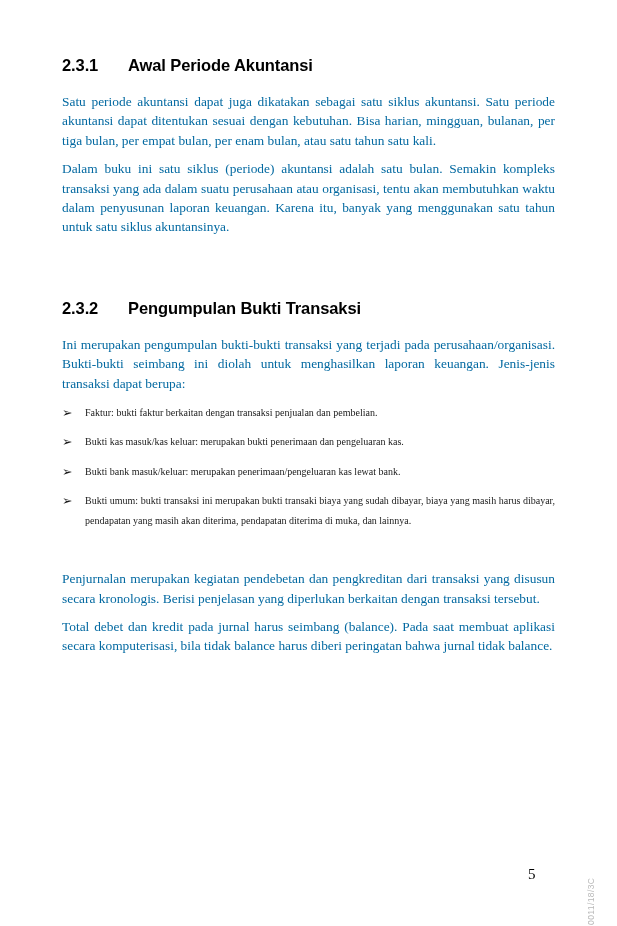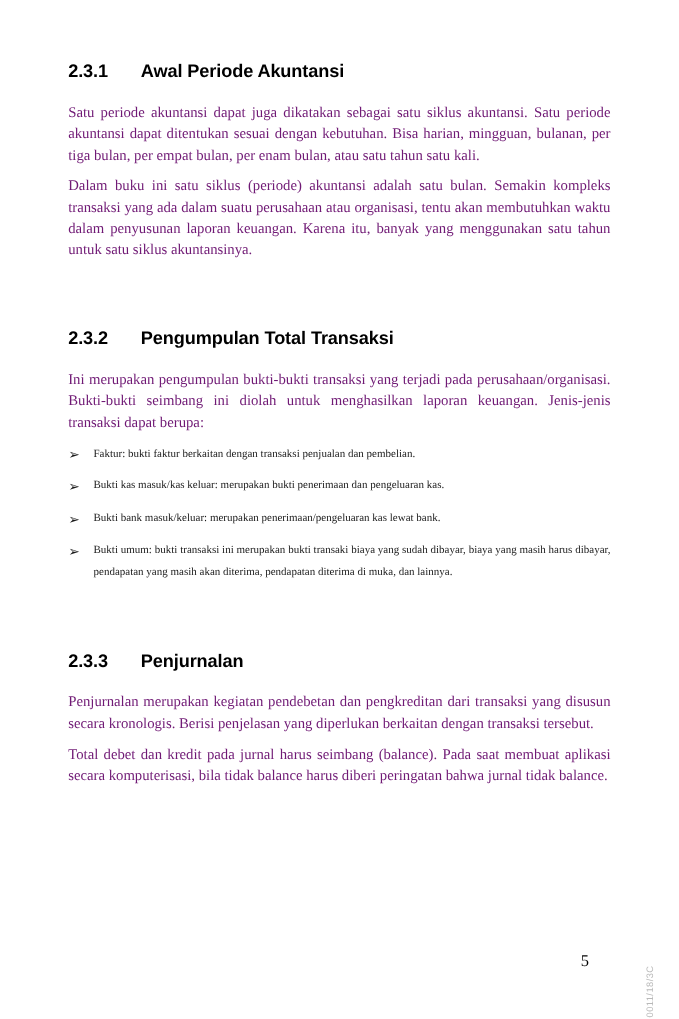--- a/index.html
+++ b/index.html
@@ -57,7 +57,7 @@
     line-height: 19.4px;
     text-align: justify;
     text-justify: inter-word;
-    color: #701a75;
+    color: #0369a1;
     margin: 0;
   }
 

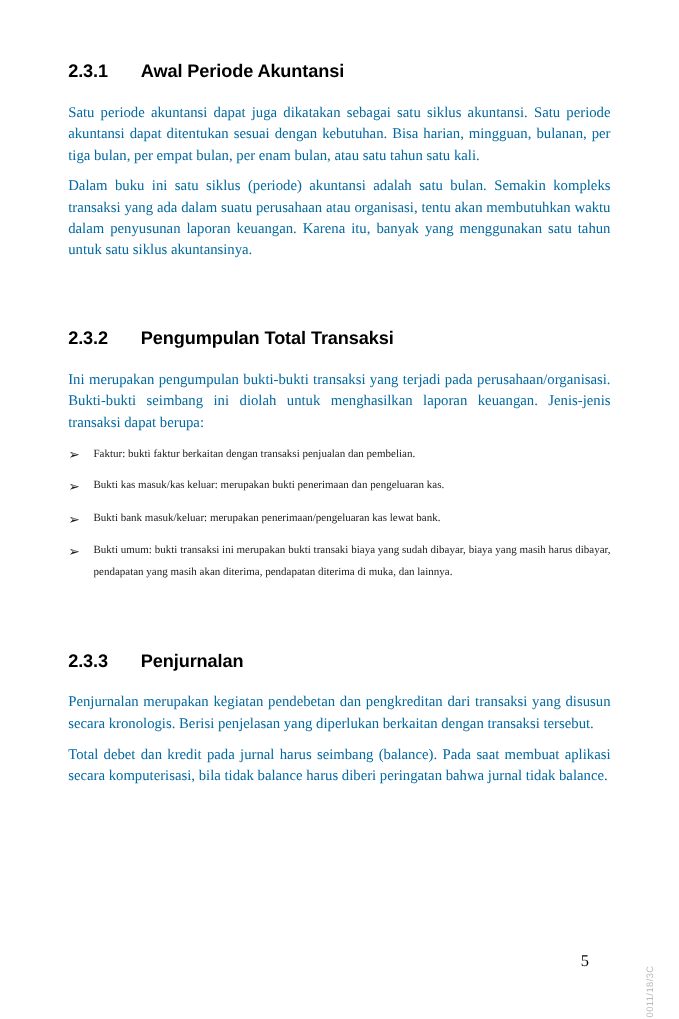--- a/index.html
+++ b/index.html
@@ -140,7 +140,7 @@
     <div class="gap-before-heading"></div>
     <div class="heading">
       <span class="h-num">2.3.2</span>
-      <span class="h-title">Pengumpulan Total Transaksi</span>
+      <span class="h-title">Pengumpulan Bukti Transaksi</span>
     </div>
     <div class="gap-after-heading"></div>
     <p class="para">Ini merupakan pengumpulan bukti-bukti transaksi yang terjadi pada perusahaan/organisasi. Bukti-bukti seimbang ini diolah untuk menghasilkan laporan keuangan. Jenis-jenis transaksi dapat berupa:</p>

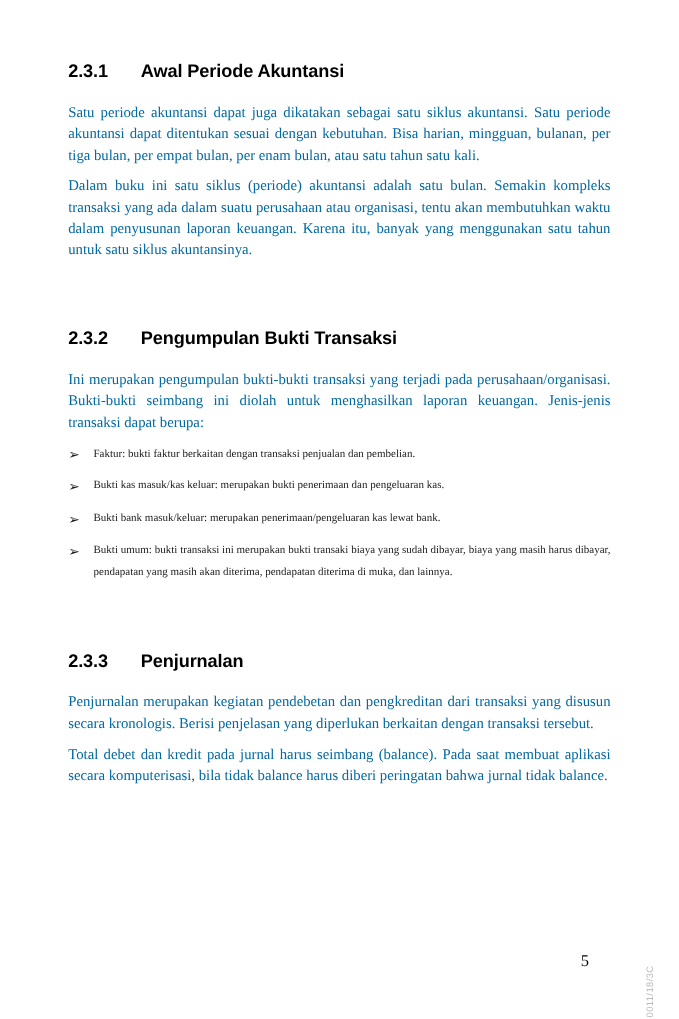--- a/index.html
+++ b/index.html
@@ -166,10 +166,6 @@
     </ul>
 
     <div class="gap-before-heading"></div>
-    <div class="heading">
-      <span class="h-num">2.3.3</span>
-      <span class="h-title">Penjurnalan</span>
-    </div>
     <div class="gap-after-heading"></div>
     <p class="para">Penjurnalan merupakan kegiatan pendebetan dan pengkreditan dari transaksi yang disusun secara kronologis. Berisi penjelasan yang diperlukan berkaitan dengan transaksi tersebut.</p>
     <div class="gap-para"></div>

